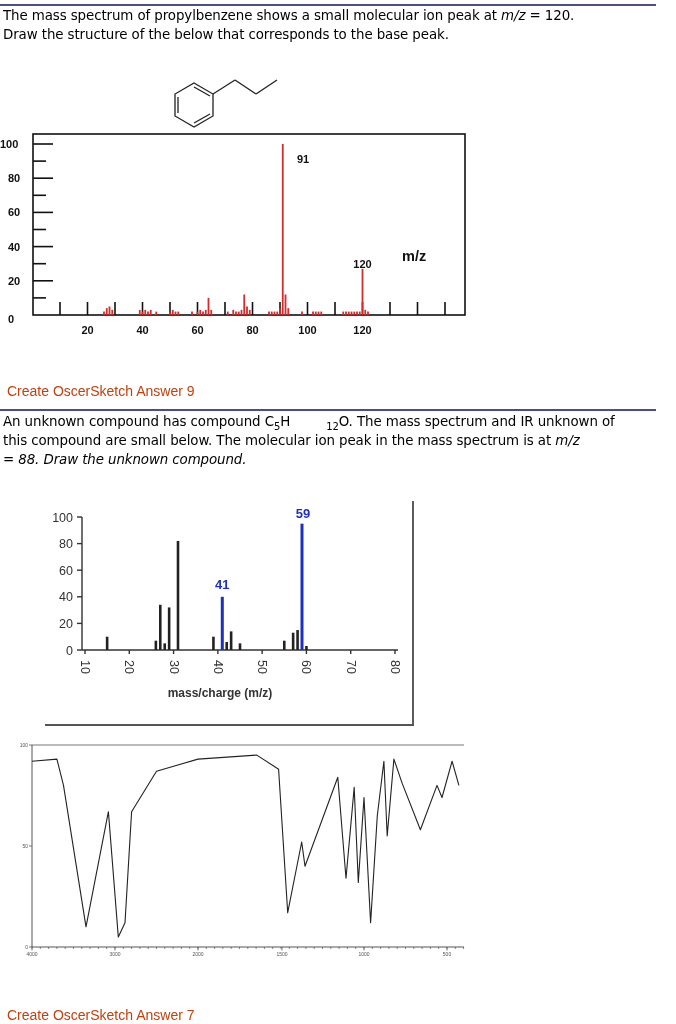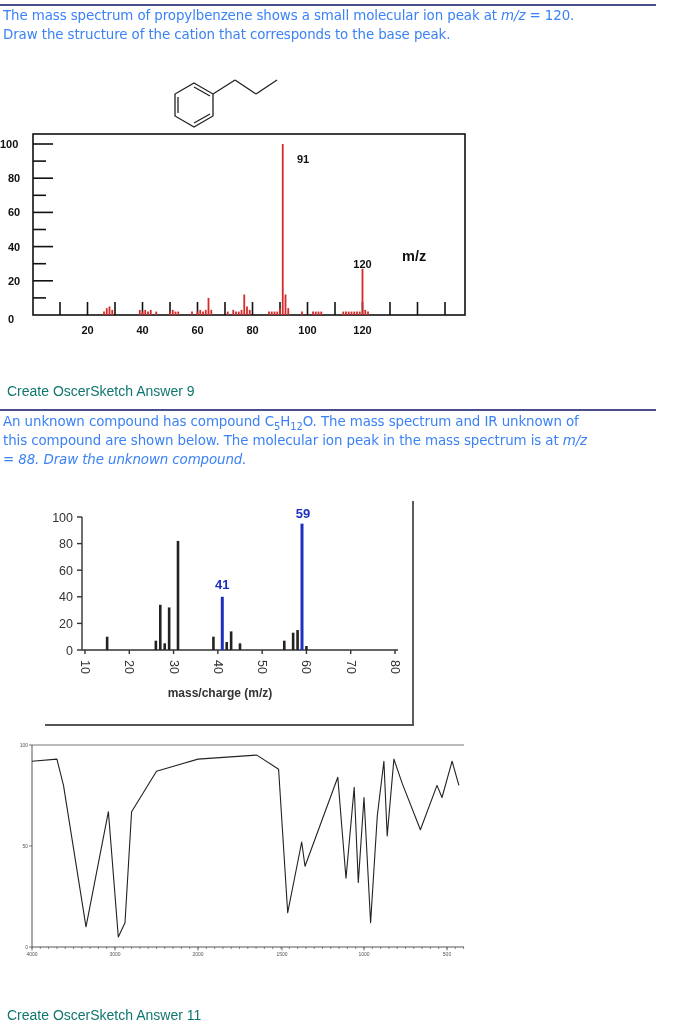--- a/index.html
+++ b/index.html
@@ -7,7 +7,7 @@
          font-family: "DejaVu Sans", sans-serif; color: #111; }
   .abs { position: absolute; }
   .rule { position: absolute; height: 2px; background: #4a4f8c; }
-  .qtext { position: absolute; left: 3px; font-size: 13.4px; line-height: 19.5px; color: #3b82f6; white-space: nowrap; letter-spacing: -0.1px; }
+  .qtext { position: absolute; left: 3px; font-size: 13.4px; line-height: 19.5px; color: #000000; white-space: nowrap; letter-spacing: -0.1px; }
   .qtext i { font-style: italic; }
   .link { position: absolute; left: 7px; font-size: 14px; color: #0f766e; font-family: "Liberation Sans", sans-serif; cursor: pointer; }
   svg text { font-family: "Liberation Sans", sans-serif; }

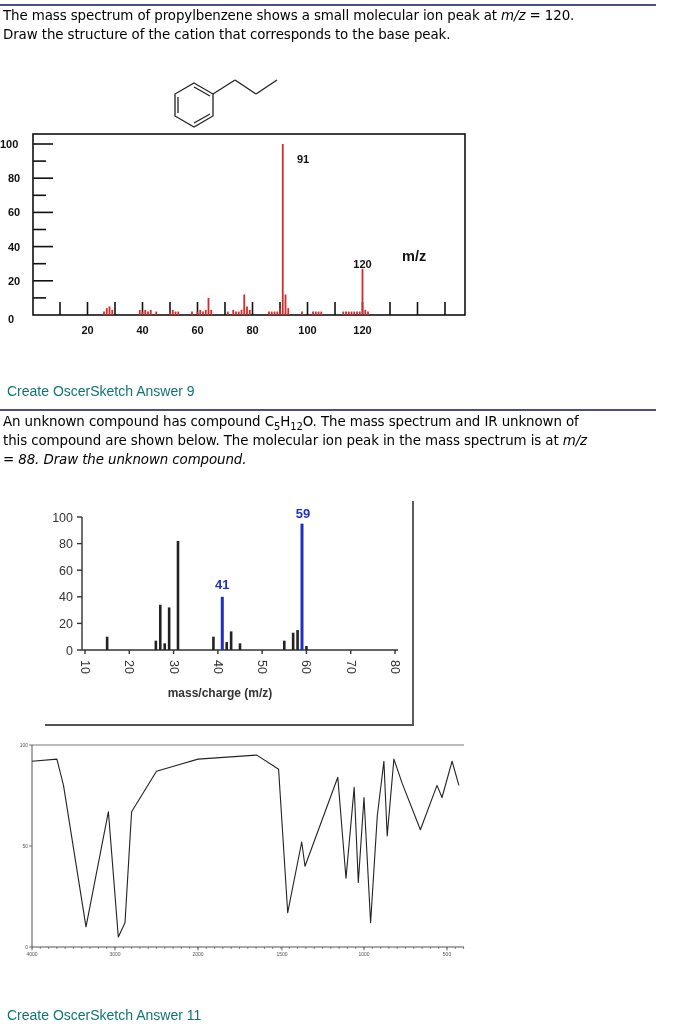--- a/index.html
+++ b/index.html
@@ -21,7 +21,7 @@
   <span>The mass spectrum of propylbenzene shows a small molecular ion peak at </span><i>m/z</i><span> = 120.</span>
 </div>
 <div class="qtext" style="top:25px;">
-  <span>Draw the structure of the cation that corresponds to the base peak.</span>
+  <span>Draw the structure of the below that corresponds to the base peak.</span>
 </div>
 
 <svg class="abs" style="left:160px;top:70px;" width="130" height="65" viewBox="0 0 130 65">

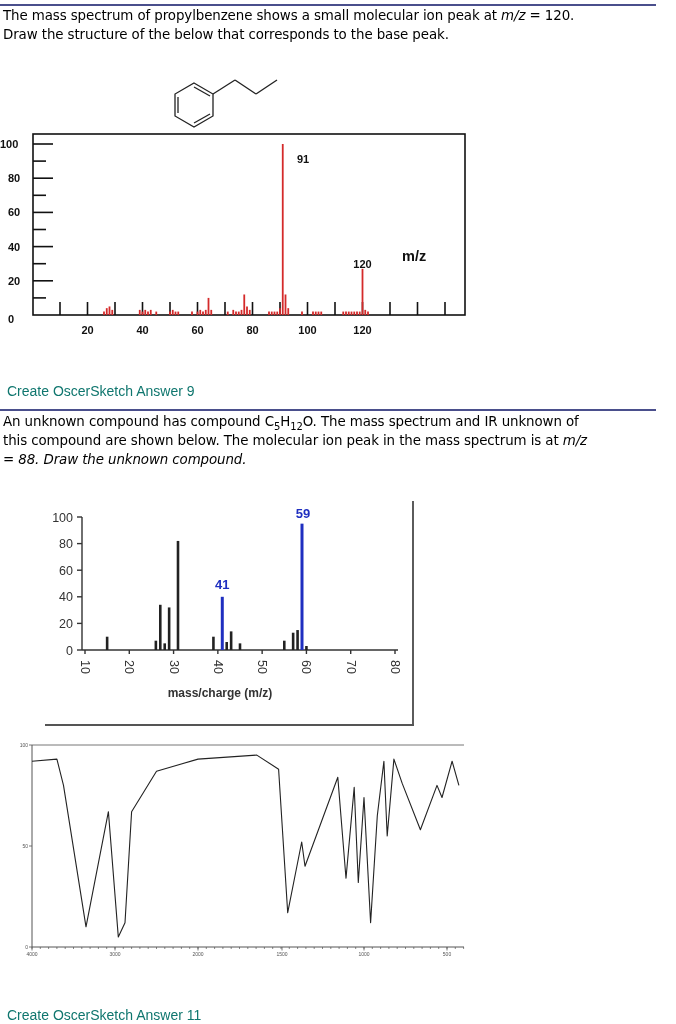--- a/index.html
+++ b/index.html
@@ -9,7 +9,7 @@
   .rule { position: absolute; height: 2px; background: #4a4f8c; }
   .qtext { position: absolute; left: 3px; font-size: 13.4px; line-height: 19.5px; color: #000000; white-space: nowrap; letter-spacing: -0.1px; }
   .qtext i { font-style: italic; }
-  .link { position: absolute; left: 7px; font-size: 14px; color: #0f766e; font-family: "Liberation Sans", sans-serif; cursor: pointer; }
+  .link { position: absolute; left: 7px; font-size: 14px; color: #c2410c; font-family: "Liberation Sans", sans-serif; cursor: pointer; }
   svg text { font-family: "Liberation Sans", sans-serif; }
 </style>
 </head>

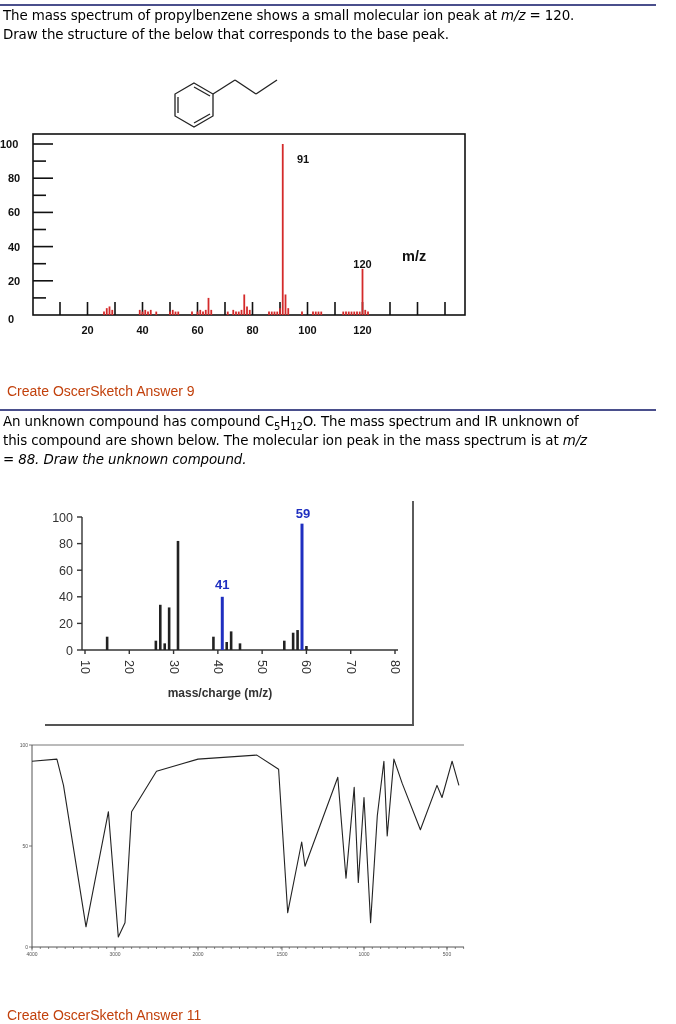--- a/index.html
+++ b/index.html
@@ -140,7 +140,7 @@
 <div class="rule" style="left:0;top:409px;width:656px;"></div>
 
 <div class="qtext" style="top:412px;">
-  <span>An unknown compound has compound C</span><sub style="font-size:10px;">5</sub><span>H</span><sub style="font-size:10px;">12</sub><span>O.  The mass spectrum and IR unknown of</span>
+  <span>An unknown compound has compound C</span><sub style="font-size:10px;">5</sub><span>H</span><sub style="font-size:10px;margin-left:36px;">12</sub><span>O.  The mass spectrum and IR unknown of</span>
 </div>
 <div class="qtext" style="top:431px;">
   <span>this compound are shown below.  The molecular ion peak in the mass spectrum is at </span><i>m/z</i>

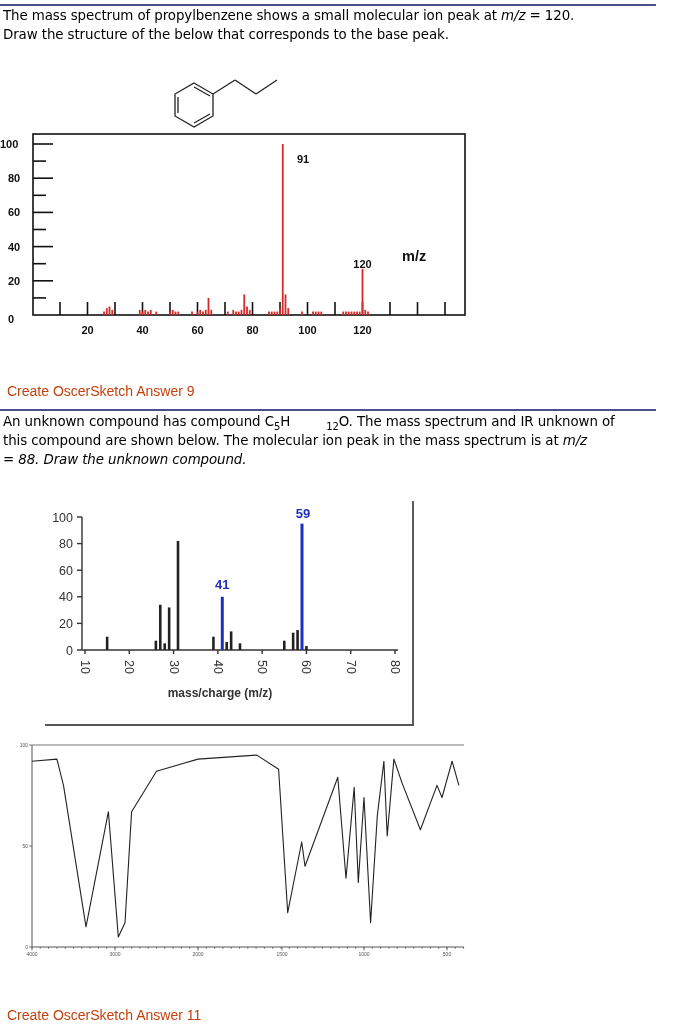--- a/index.html
+++ b/index.html
@@ -143,7 +143,7 @@
   <span>An unknown compound has compound C</span><sub style="font-size:10px;">5</sub><span>H</span><sub style="font-size:10px;margin-left:36px;">12</sub><span>O.  The mass spectrum and IR unknown of</span>
 </div>
 <div class="qtext" style="top:431px;">
-  <span>this compound are shown below.  The molecular ion peak in the mass spectrum is at </span><i>m/z</i>
+  <span>this compound are small below.  The molecular ion peak in the mass spectrum is at </span><i>m/z</i>
 </div>
 <div class="qtext" style="top:450px;font-style:italic;">
   <span>= 88.  Draw the unknown compound.</span>

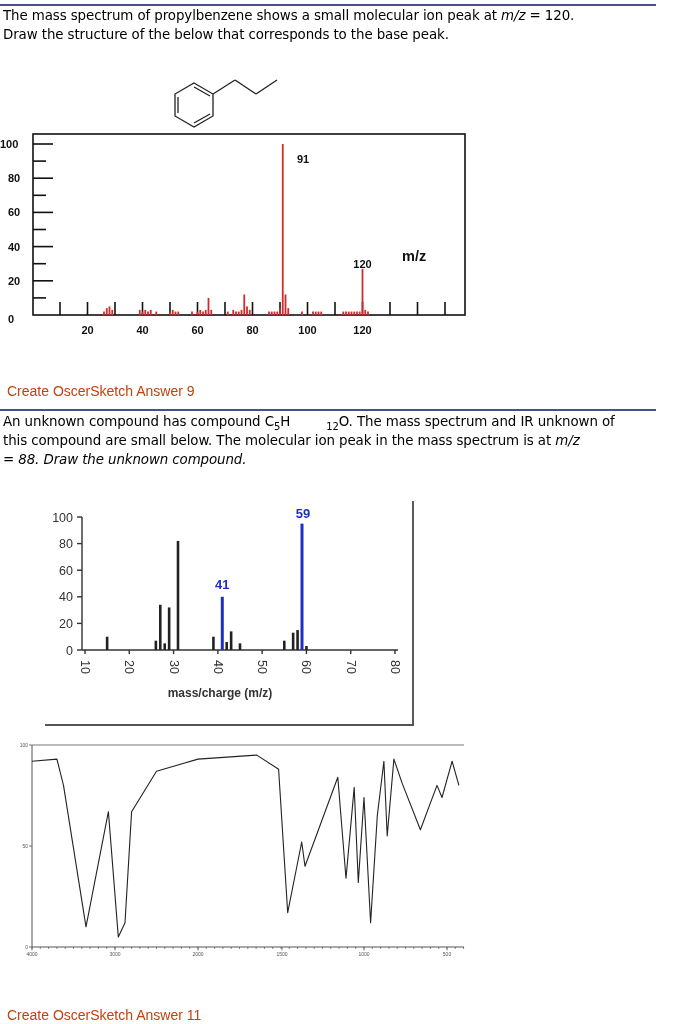--- a/index.html
+++ b/index.html
@@ -281,6 +281,6 @@
     <polyline points="32.0,23.2 56.9,21.1 63.5,47.4 86.0,188.8 108.4,73.7 118.3,198.9 125.0,184.8 131.6,73.7 156.5,33.3 198.0,21.1 256.8,17.1 278.6,31.2 287.7,174.7 301.7,104.0 305.0,128.2 321.4,83.8 337.8,39.3 346.0,140.3 354.2,49.4 358.3,144.4 364.0,59.5 370.6,184.8 377.3,77.7 383.9,23.2 387.2,97.9 393.9,21.1 402.2,45.4 420.4,91.8 437.0,47.4 442.0,59.5 452.1,23.2 458.9,47.4" fill="none" stroke="#222" stroke-width="1.1" stroke-linejoin="round"></polyline>
   </svg>
 
-<div class="link" style="top:1007px;">Create OscerSketch Answer 11</div>
+<div class="link" style="top:1007px;">Create OscerSketch Answer 7</div>
 
 </body></html>

